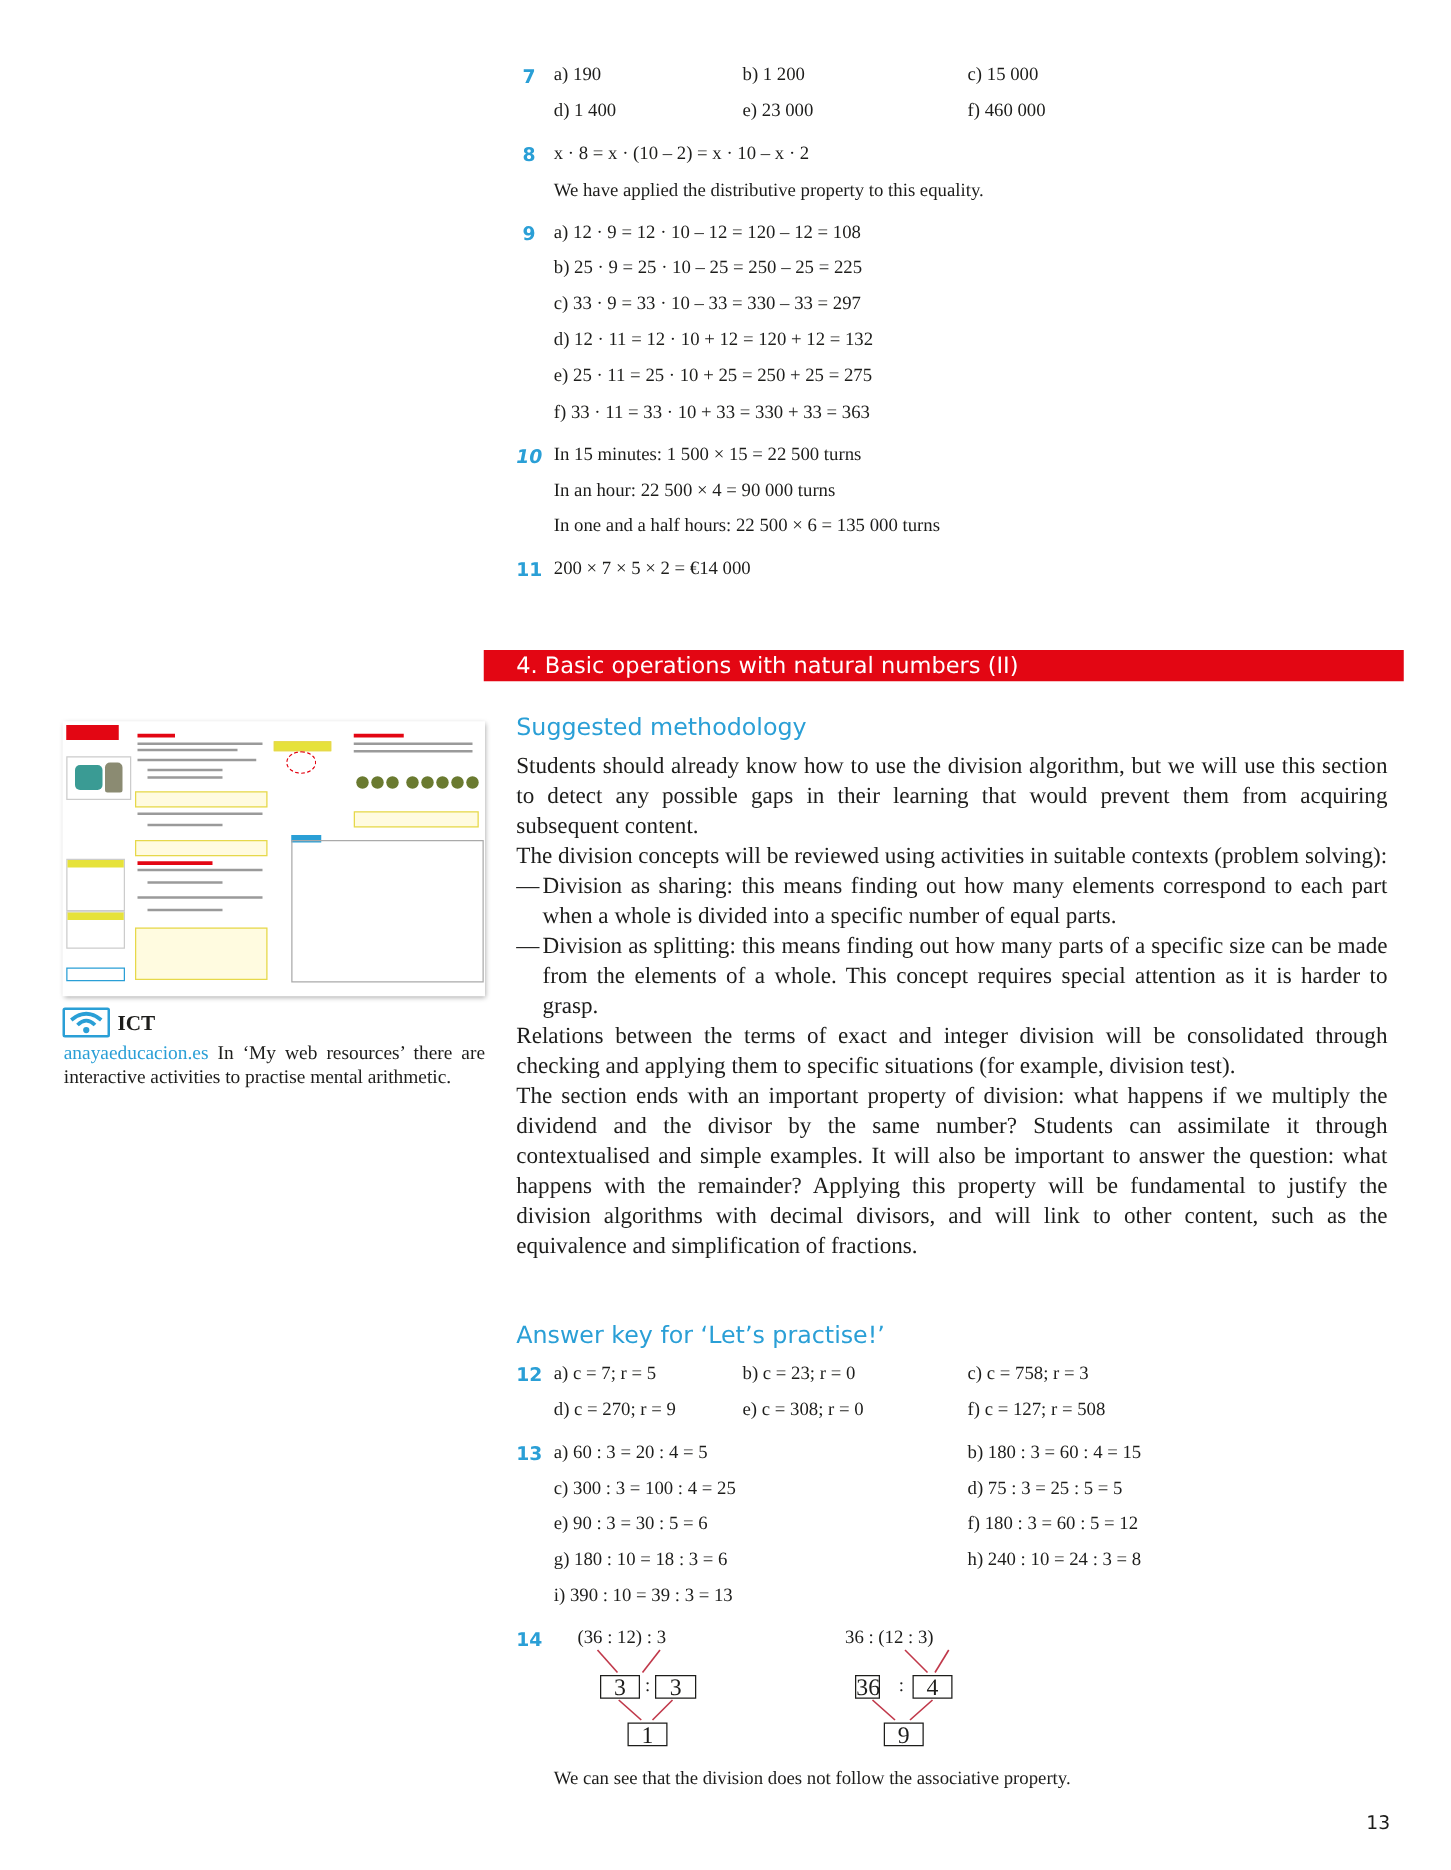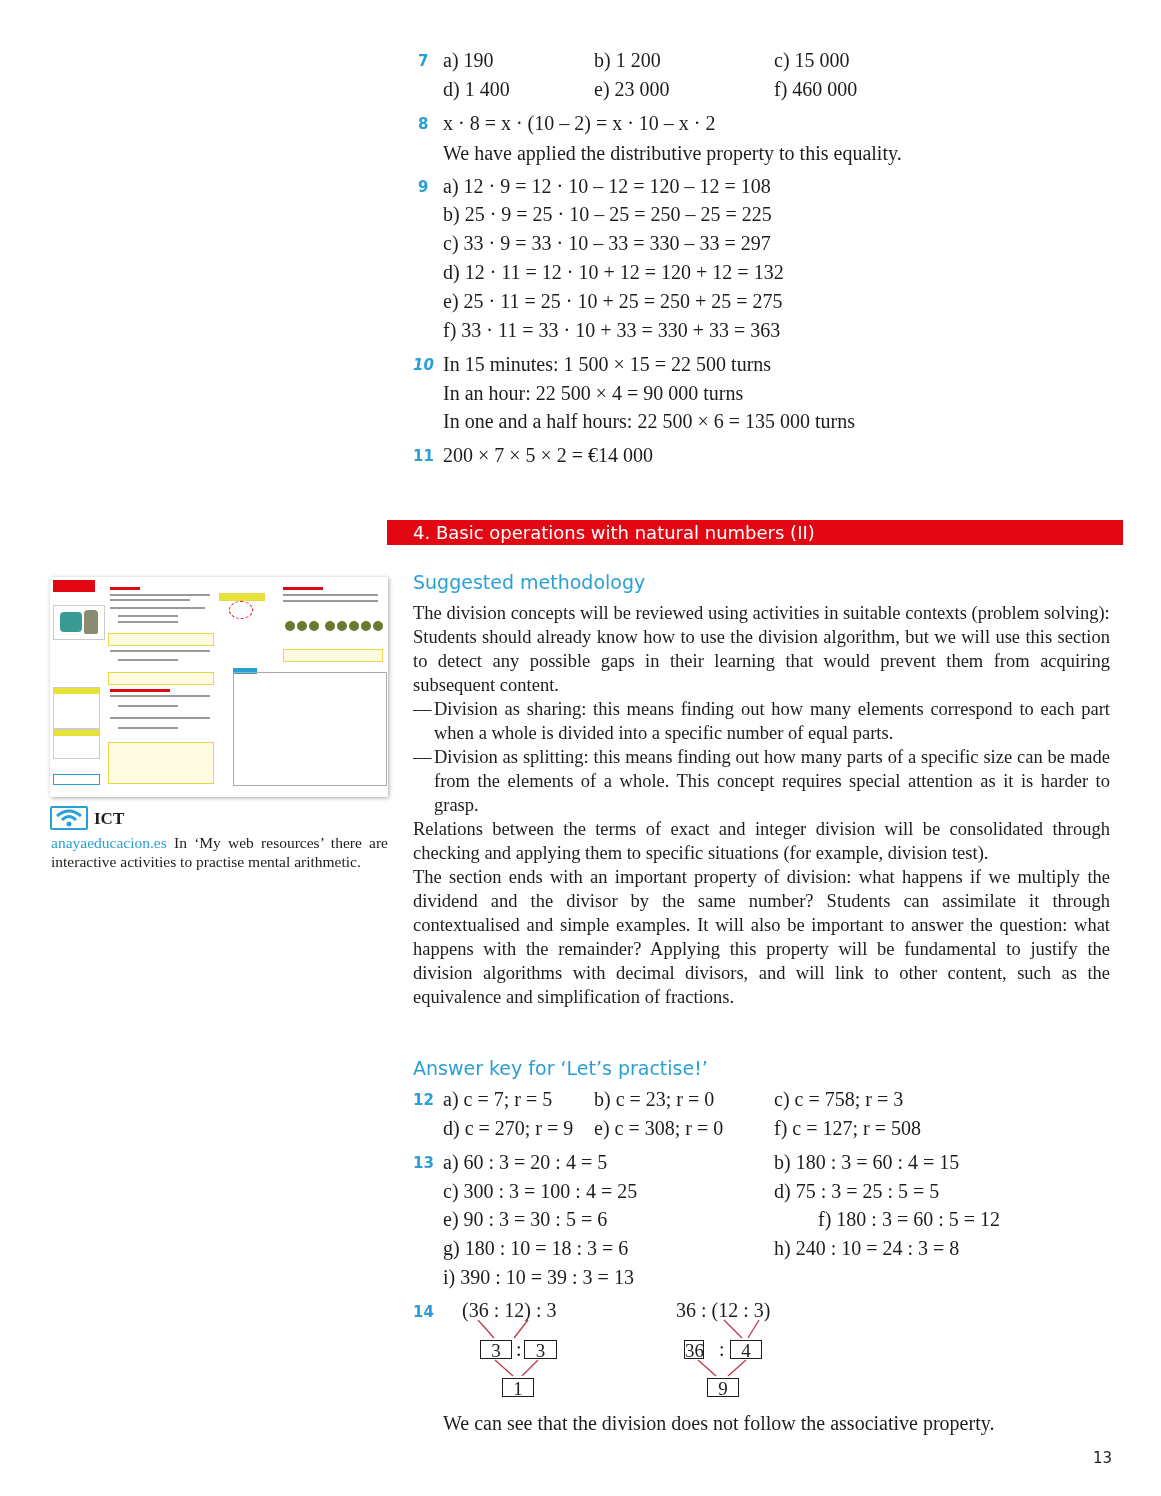--- a/index.html
+++ b/index.html
@@ -8,7 +8,7 @@
 
   .num { position: absolute; font-family: "DejaVu Sans", "Liberation Sans", sans-serif; font-weight: bold;
          color: #2a9fd6; font-size: 15px; }
-  .line { position: absolute; font-size: 20px; white-space: nowrap; line-height: 22px; }
+  .line { position: absolute; font-size: 15px; white-space: nowrap; line-height: 22px; }
   .italic-x { font-style: italic; }
 
   .section-bar { position: absolute; left: 387px; top: 520px; width: 736px; height: 25px;

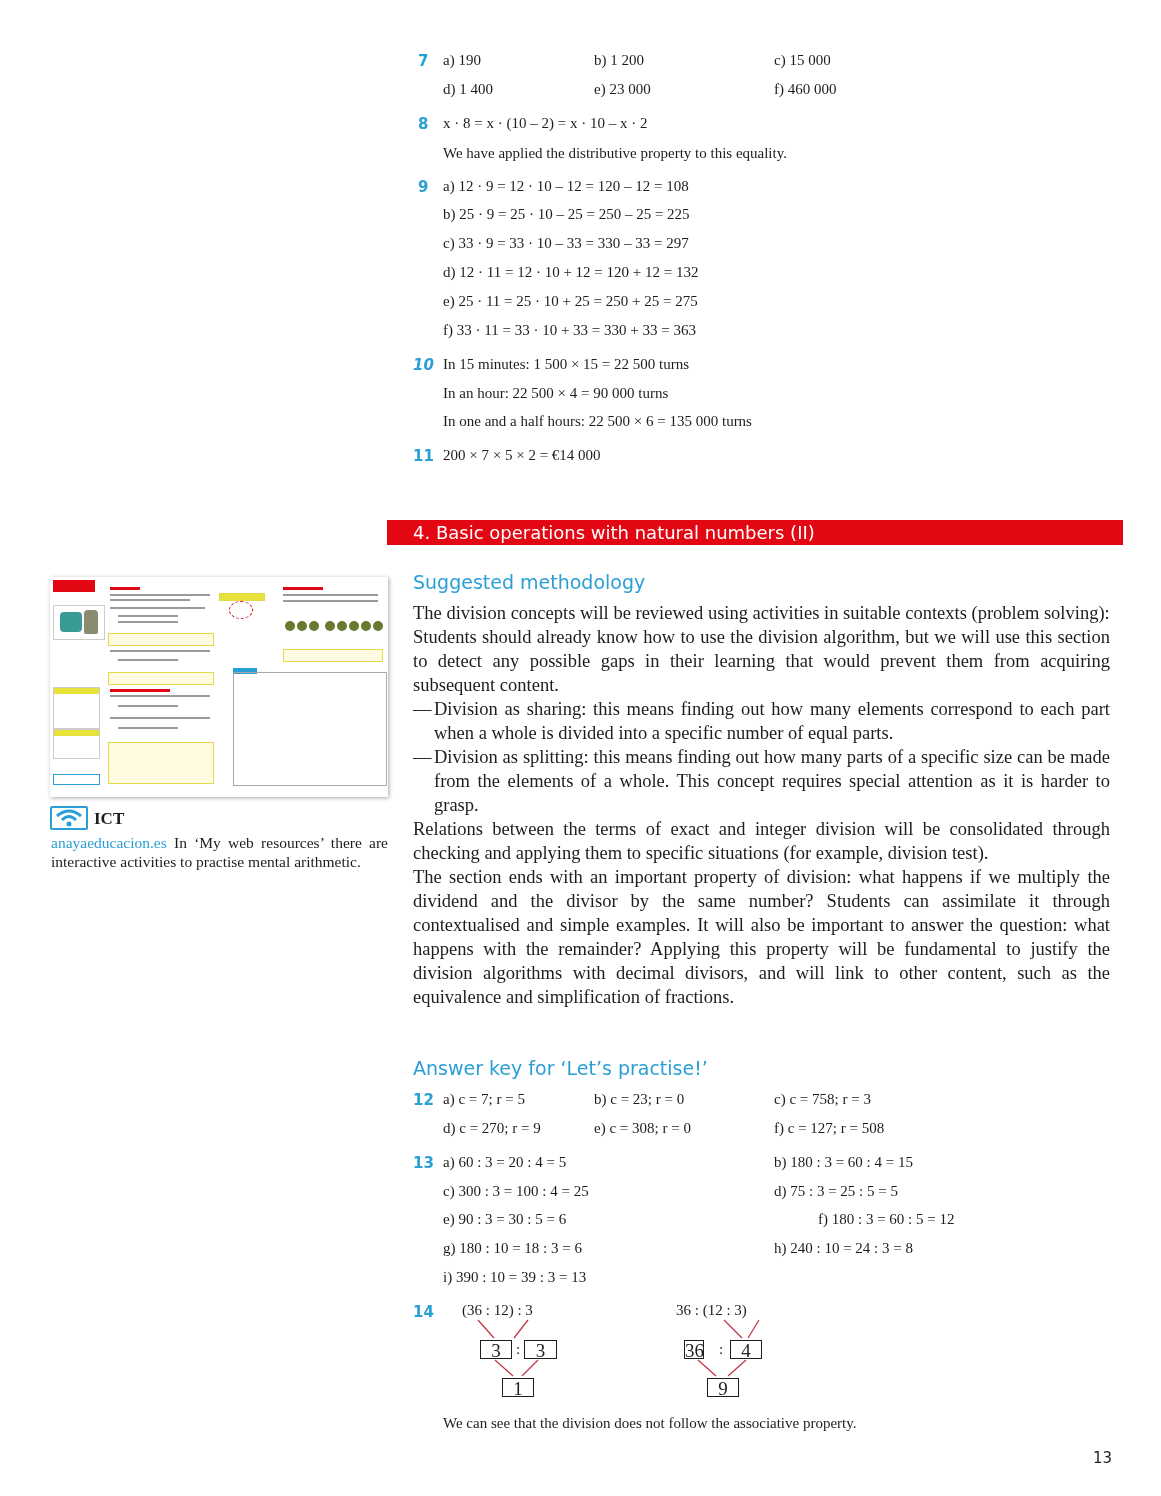--- a/index.html
+++ b/index.html
@@ -160,8 +160,8 @@
 
 <div class="heading" style="left:413px;top:571px;">Suggested methodology</div>
 <div class="para" style="top:601px;">
+  <p>Students should already know how to use the division algorithm, but we will use this section to detect any possible gaps in their learning that would prevent them from acquiring subsequent content.</p>
   <p>The division concepts will be reviewed using activities in suitable contexts (problem solving):</p>
-  <p>Students should already know how to use the division algorithm, but we will use this section to detect any possible gaps in their learning that would prevent them from acquiring subsequent content.</p>
   <div class="bullet">
     <span class="dash">—</span>
     <span>Division as sharing: this means finding out how many elements correspond to each part when a whole is divided into a specific number of equal parts.</span>

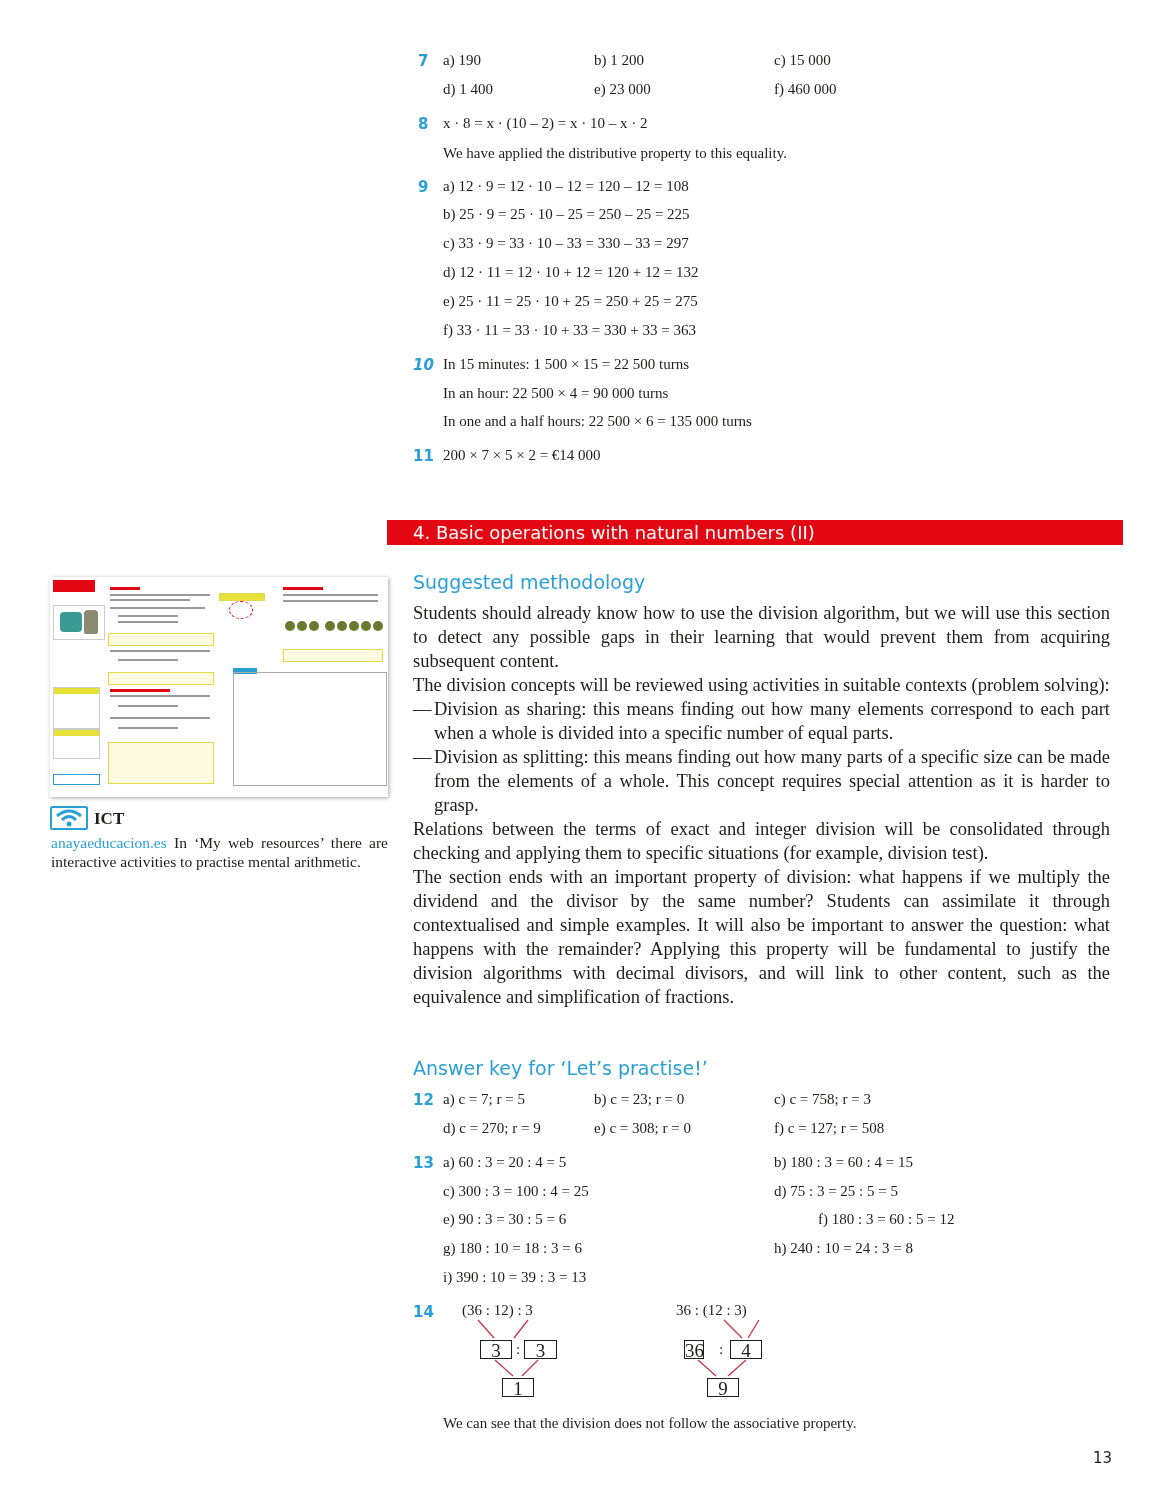--- a/index.html
+++ b/index.html
@@ -193,7 +193,7 @@
   <span class="line" style="left:443px;top:1180px;">c) 300 : 3 = 100 : 4 = 25</span>
   <span class="line" style="left:774px;top:1180px;">d) 75 : 3 = 25 : 5 = 5</span>
   <span class="line" style="left:443px;top:1208px;">e) 90 : 3 = 30 : 5 = 6</span>
-  <span class="line" style="left:818px;top:1208px;">f) 180 : 3 = 60 : 5 = 12</span>
+  <span class="line" style="left:774px;top:1208px;">f) 180 : 3 = 60 : 5 = 12</span>
   <span class="line" style="left:443px;top:1237px;">g) 180 : 10 = 18 : 3 = 6</span>
   <span class="line" style="left:774px;top:1237px;">h) 240 : 10 = 24 : 3 = 8</span>
   <span class="line" style="left:443px;top:1266px;">i) 390 : 10 = 39 : 3 = 13</span>

